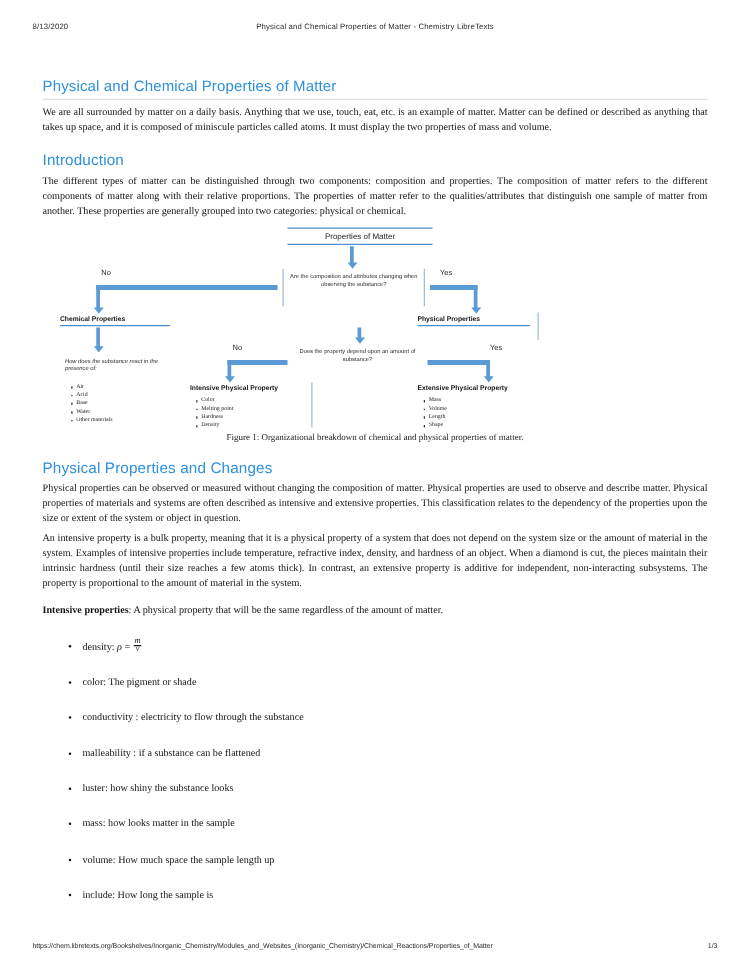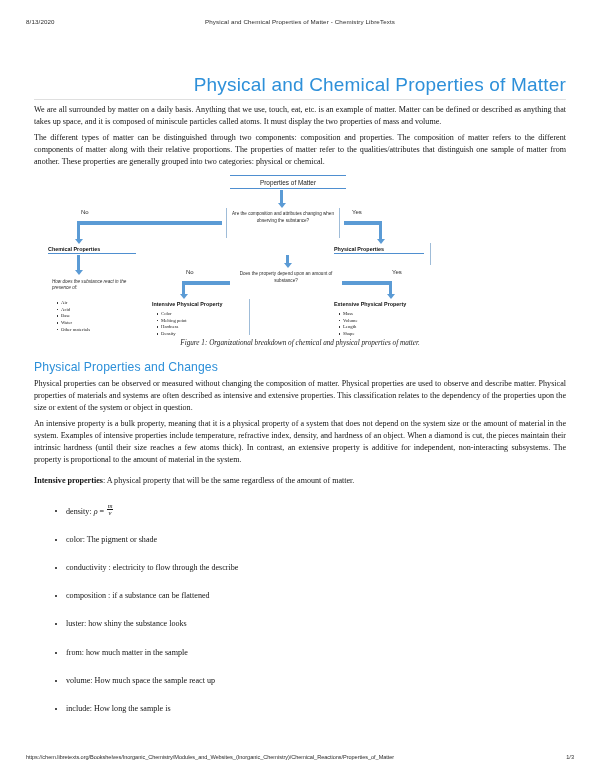--- a/index.html
+++ b/index.html
@@ -77,14 +77,13 @@
 
   h1.doc-title {
     font-family: "Liberation Sans", "DejaVu Sans", sans-serif;
-    font-size: 19px;
+    font-size: 12px;
     font-weight: normal;
     color: #2e90d9;
-    margin: 12px 0 3px 0;
+    margin: 0 0 3px 0;
     padding: 0 0 3px 0;
     border-bottom: 1px solid #dfdfdf;
     letter-spacing: 0.01em;
-    text-align: right;
   }
   h2.sec-title {
     font-family: "Liberation Sans", "DejaVu Sans", sans-serif;

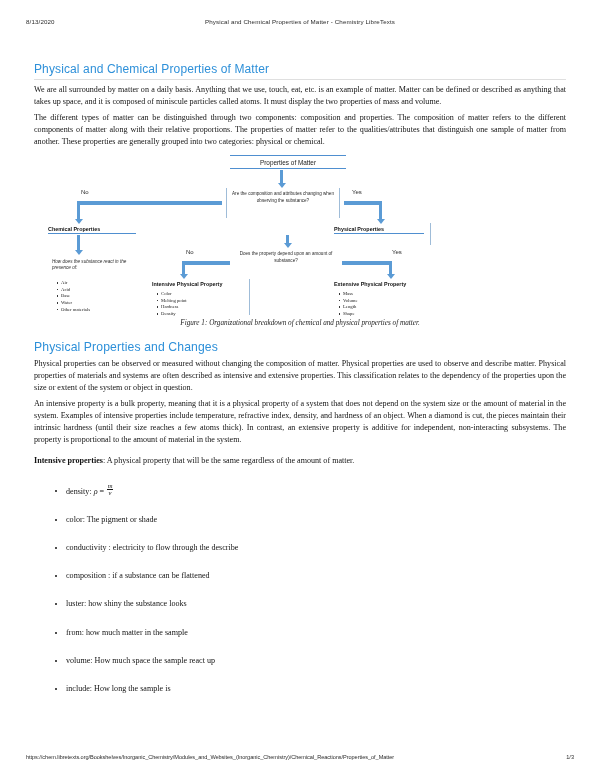--- a/index.html
+++ b/index.html
@@ -268,6 +268,7 @@
     <h1 class="doc-title">Physical and Chemical Properties of Matter</h1>
     <p class="body">We are all surrounded by matter on a daily basis. Anything that we use, touch, eat, etc. is an example of matter. Matter can be defined or described as anything that takes up space, and it is composed of miniscule particles called atoms. It must display the two properties of mass and volume.</p>
 
+    <h2 class="sec-title">Introduction</h2>
     <p class="body">The different types of matter can be distinguished through two components: composition and properties. The composition of matter refers to the different components of matter along with their relative proportions. The properties of matter refer to the qualities/attributes that distinguish one sample of matter from another. These properties are generally grouped into two categories: physical or chemical.</p>
 
     <div class="figure-wrap">

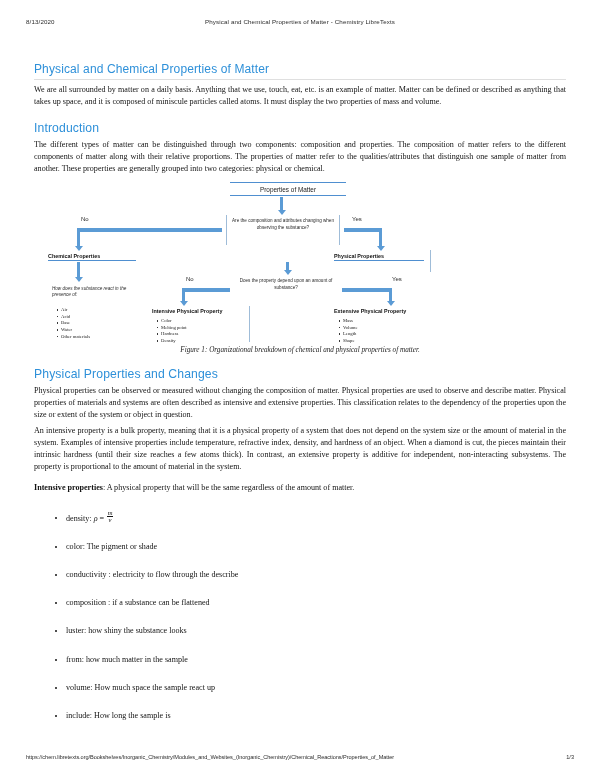--- a/index.html
+++ b/index.html
@@ -228,7 +228,6 @@
     font-size: 7.2px;
     color: #1c1c1c;
     margin-top: 4px;
-    font-style: italic;
   }
 
   

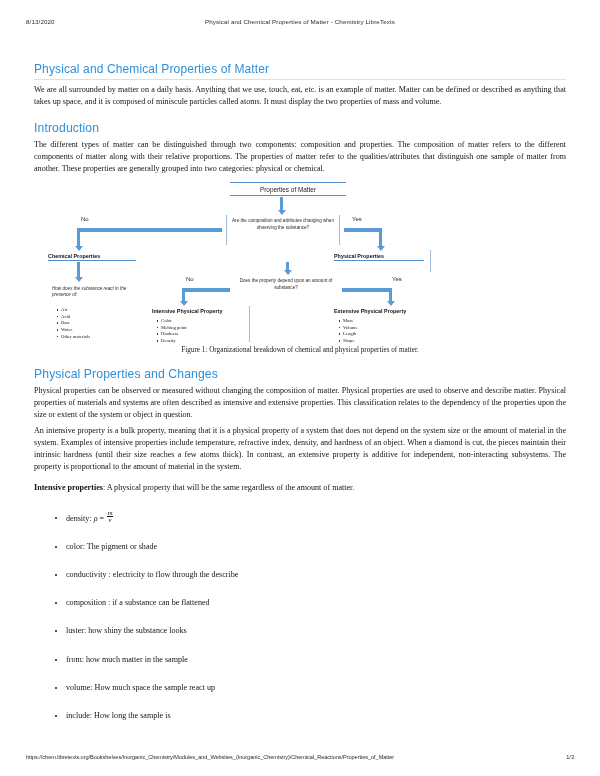--- a/index.html
+++ b/index.html
@@ -359,7 +359,7 @@
         <span>color: </span><span>The pigment or shade</span>
       </li>
       <li>
-        <span>conductivity : </span><span>electricity to flow through the describe</span>
+        <span>conductivity : </span><span>electricity to flow through the substance</span>
       </li>
       <li>
         <span>composition : </span><span>if a substance can be flattened</span>

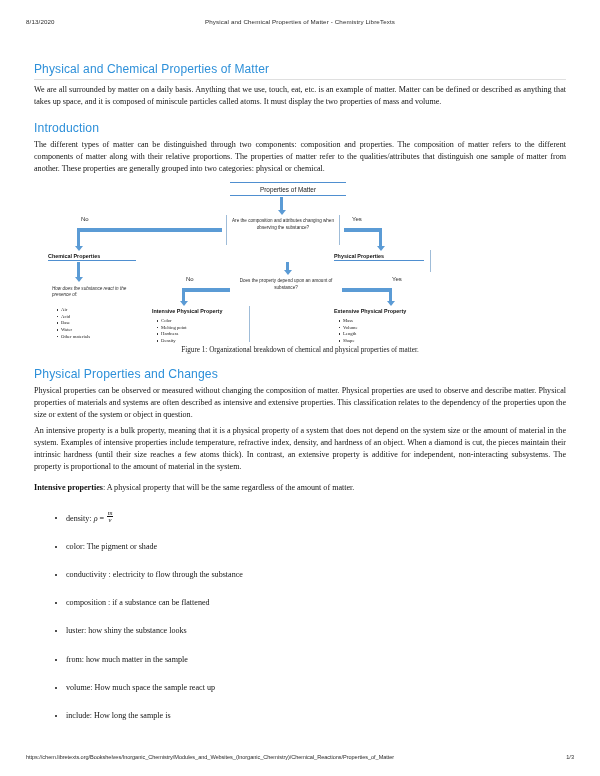--- a/index.html
+++ b/index.html
@@ -362,7 +362,7 @@
         <span>conductivity : </span><span>electricity to flow through the substance</span>
       </li>
       <li>
-        <span>composition : </span><span>if a substance can be flattened</span>
+        <span>malleability : </span><span>if a substance can be flattened</span>
       </li>
       <li>
         <span>luster: </span><span>how shiny the substance looks</span>

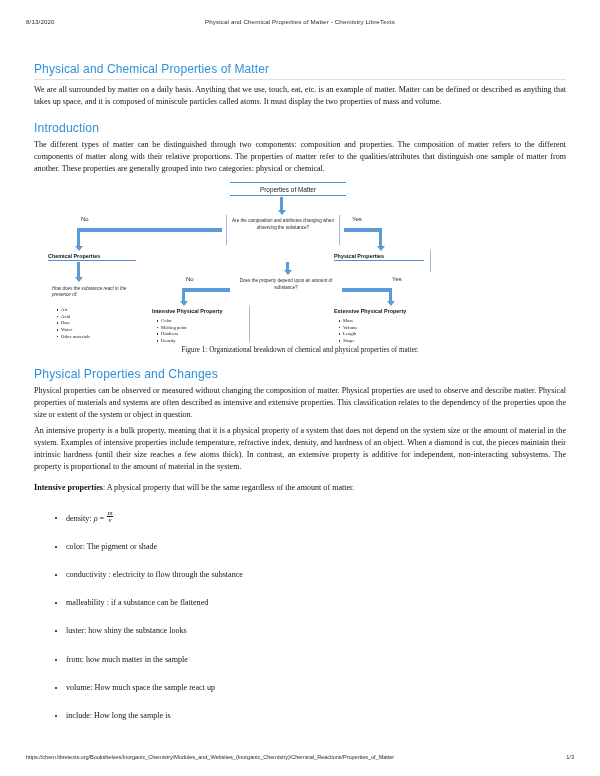--- a/index.html
+++ b/index.html
@@ -371,7 +371,7 @@
 
 
     <ul class="props">
-      <li>from: how much matter in the sample</li>
+      <li>mass: how looks matter in the sample</li>
       <li>volume: How much space the sample react up</li>
       <li>include: How long the sample is</li>
     </ul>

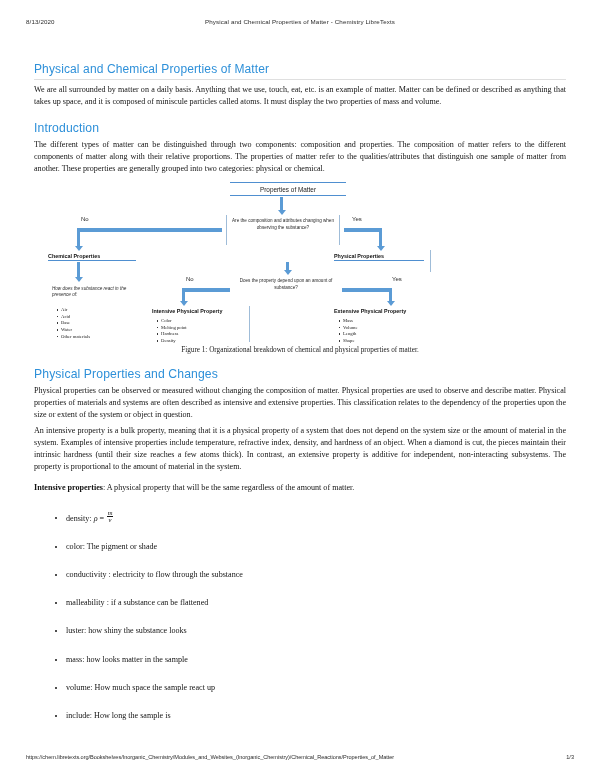--- a/index.html
+++ b/index.html
@@ -372,7 +372,7 @@
 
     <ul class="props">
       <li>mass: how looks matter in the sample</li>
-      <li>volume: How much space the sample react up</li>
+      <li>volume: How much space the sample length up</li>
       <li>include: How long the sample is</li>
     </ul>
 

